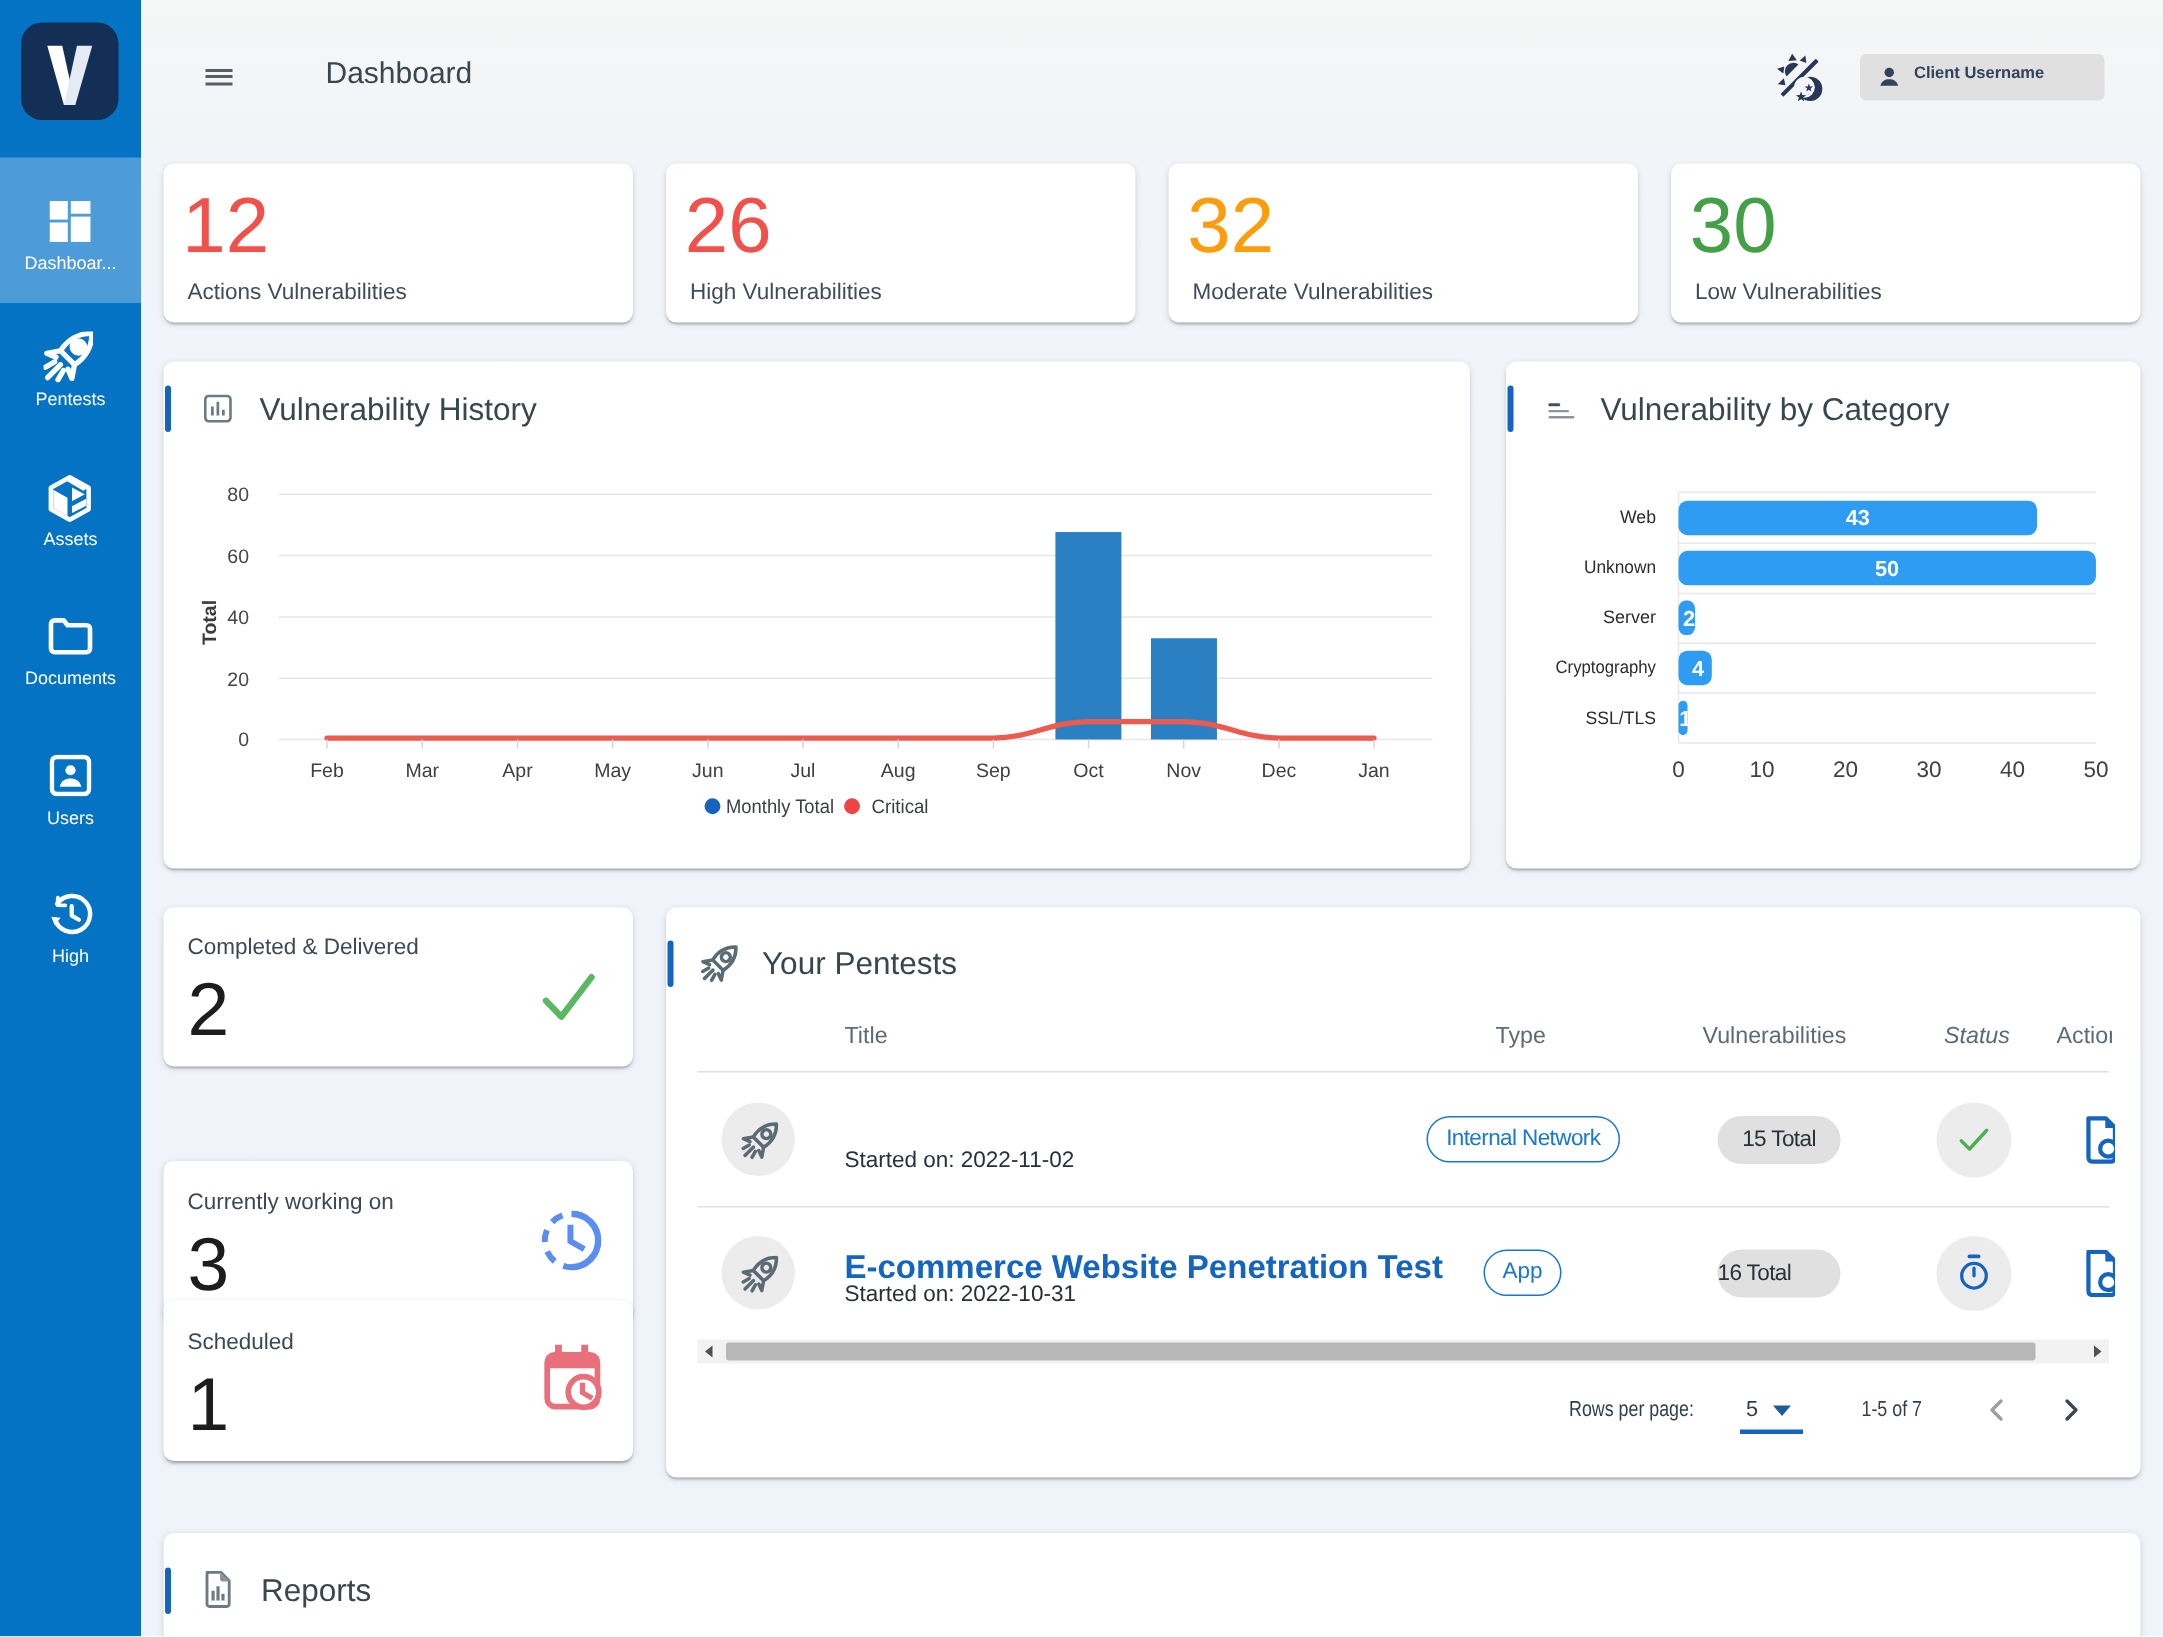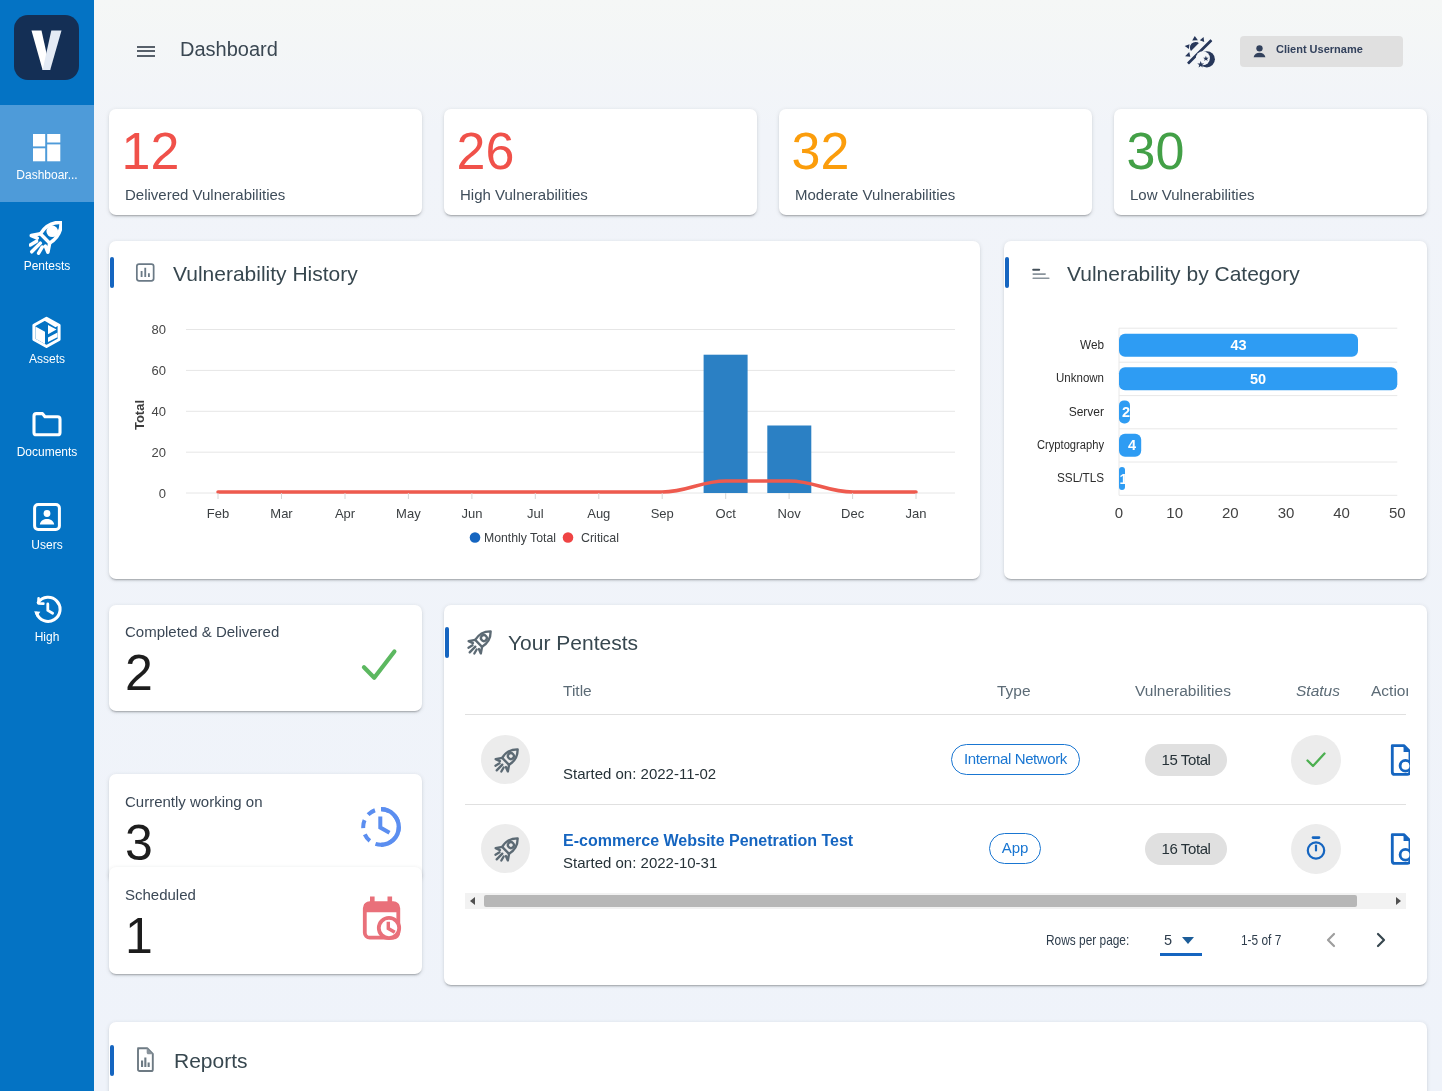--- a/index.html
+++ b/index.html
@@ -21,7 +21,7 @@
   .accent { position:absolute; width:4px; height:31px; background:#1565c0; border-radius:2px; }
   .cardtitle { position:absolute; font-size:21px; color:#37474f; }
   
-  .htext { color:#3a4752; }
+  .htext { color:#3a4752;margin-left:37px; }
 </style>
 </head>
 <body>

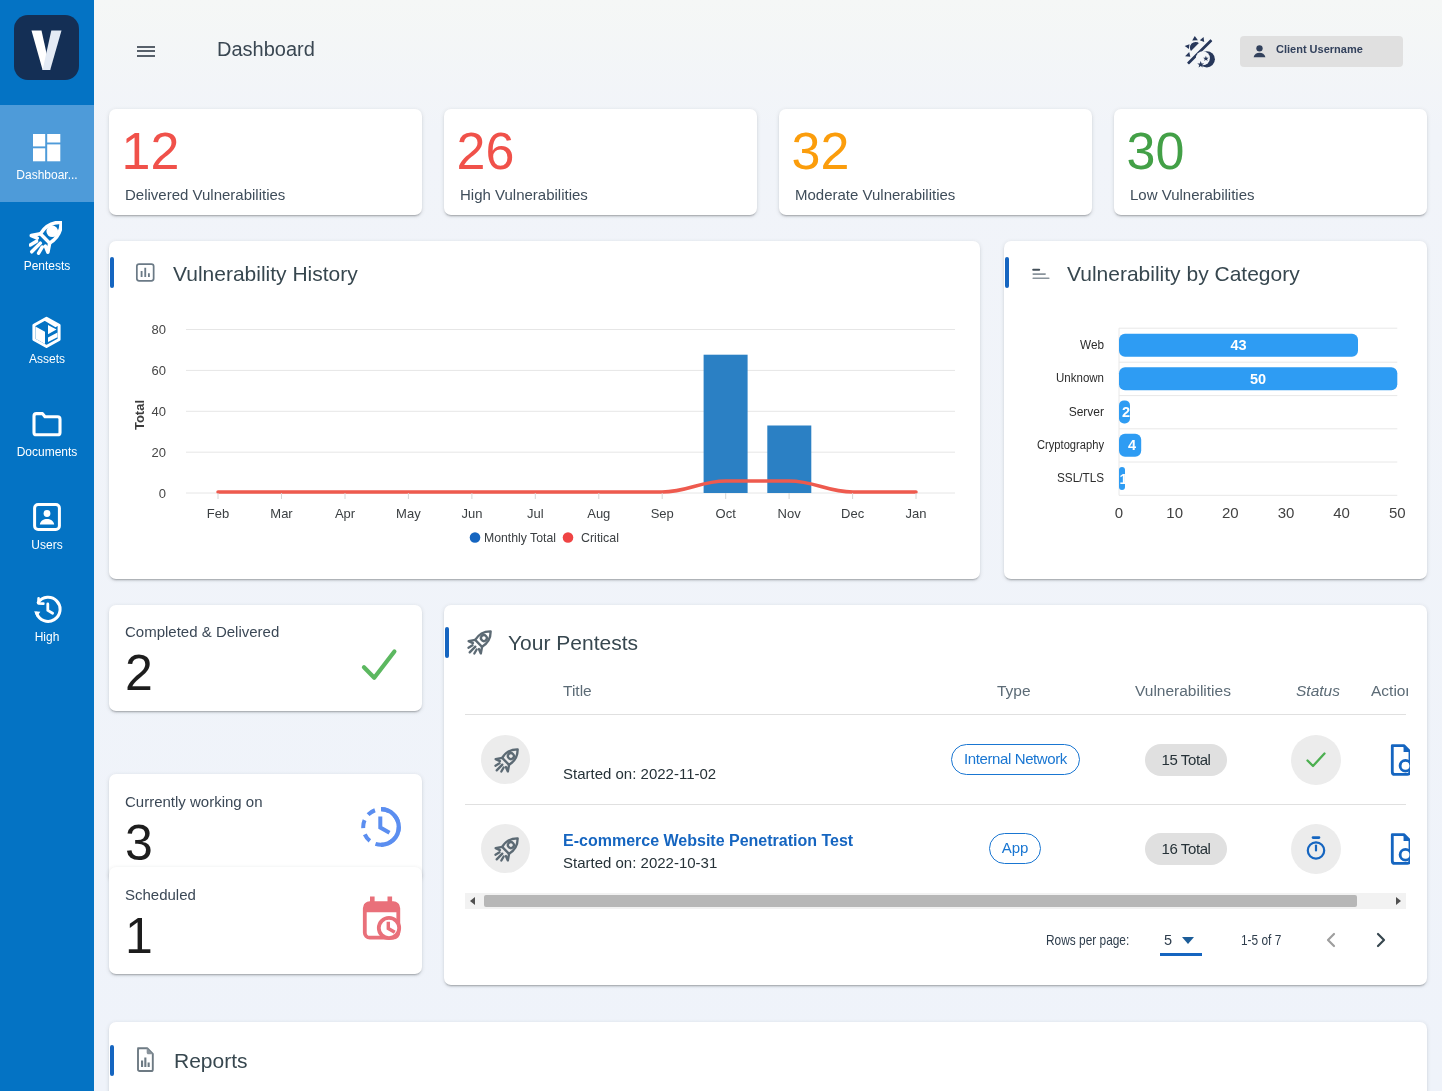--- a/index.html
+++ b/index.html
@@ -122,7 +122,7 @@
 
   <div class="card" style="left:109px; top:109px; width:313px; height:106px;">
     <div class="statnum" style="color:#f0514a;">12</div>
-    <div class="statlbl" style="top:77px;">Delivered Vulnerabilities</div>
+    <div class="statlbl" style="top:77px;">Actions Vulnerabilities</div>
   </div>
   <div class="card" style="left:444px; top:109px; width:313px; height:106px;padding-left:10px;">
     <div class="statnum" style="color:#f0514a;">26</div>

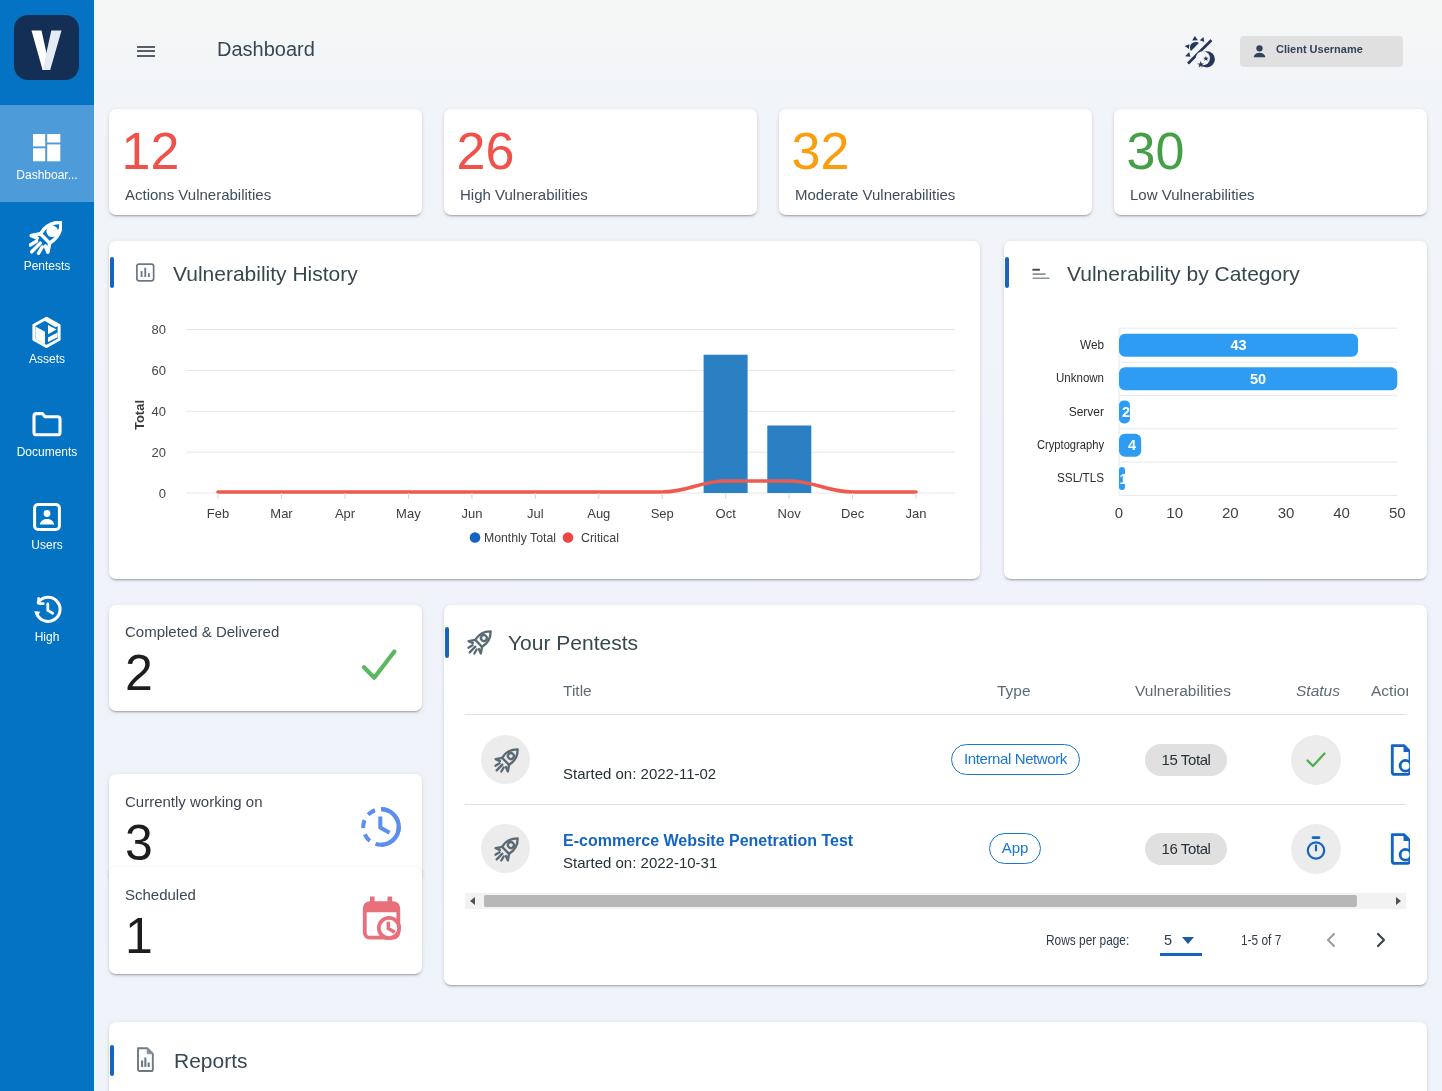--- a/index.html
+++ b/index.html
@@ -361,7 +361,7 @@
       </g>
     </svg>
   </div>
-  <div class="abs" style="left:563px; top:831.5px; font-size:16px; font-weight:700; color:#1565c0;">E-commerce Website Penetration Test</div>
+  <div class="abs" style="left:563px; top:831.5px; font-size:22px; font-weight:700; color:#1565c0;">E-commerce Website Penetration Test</div>
   <div class="abs" style="left:563px; top:853.5px; font-size:15px; color:#263238;">Started on: 2022-10-31</div>
   <div class="abs" style="left:989px; top:833px; width:52px; height:31px; border:1.5px solid #1976d2; border-radius:16px; color:#1976d2; font-size:15px; text-align:center; line-height:28px;">App</div>
   <div class="abs" style="left:1145px; top:833px; width:82px; height:32px; background:#e0e0e0; border-radius:16px; color:#263238; font-size:15px; letter-spacing:-0.4px; text-align:center; line-height:32px;">16 Total</div>

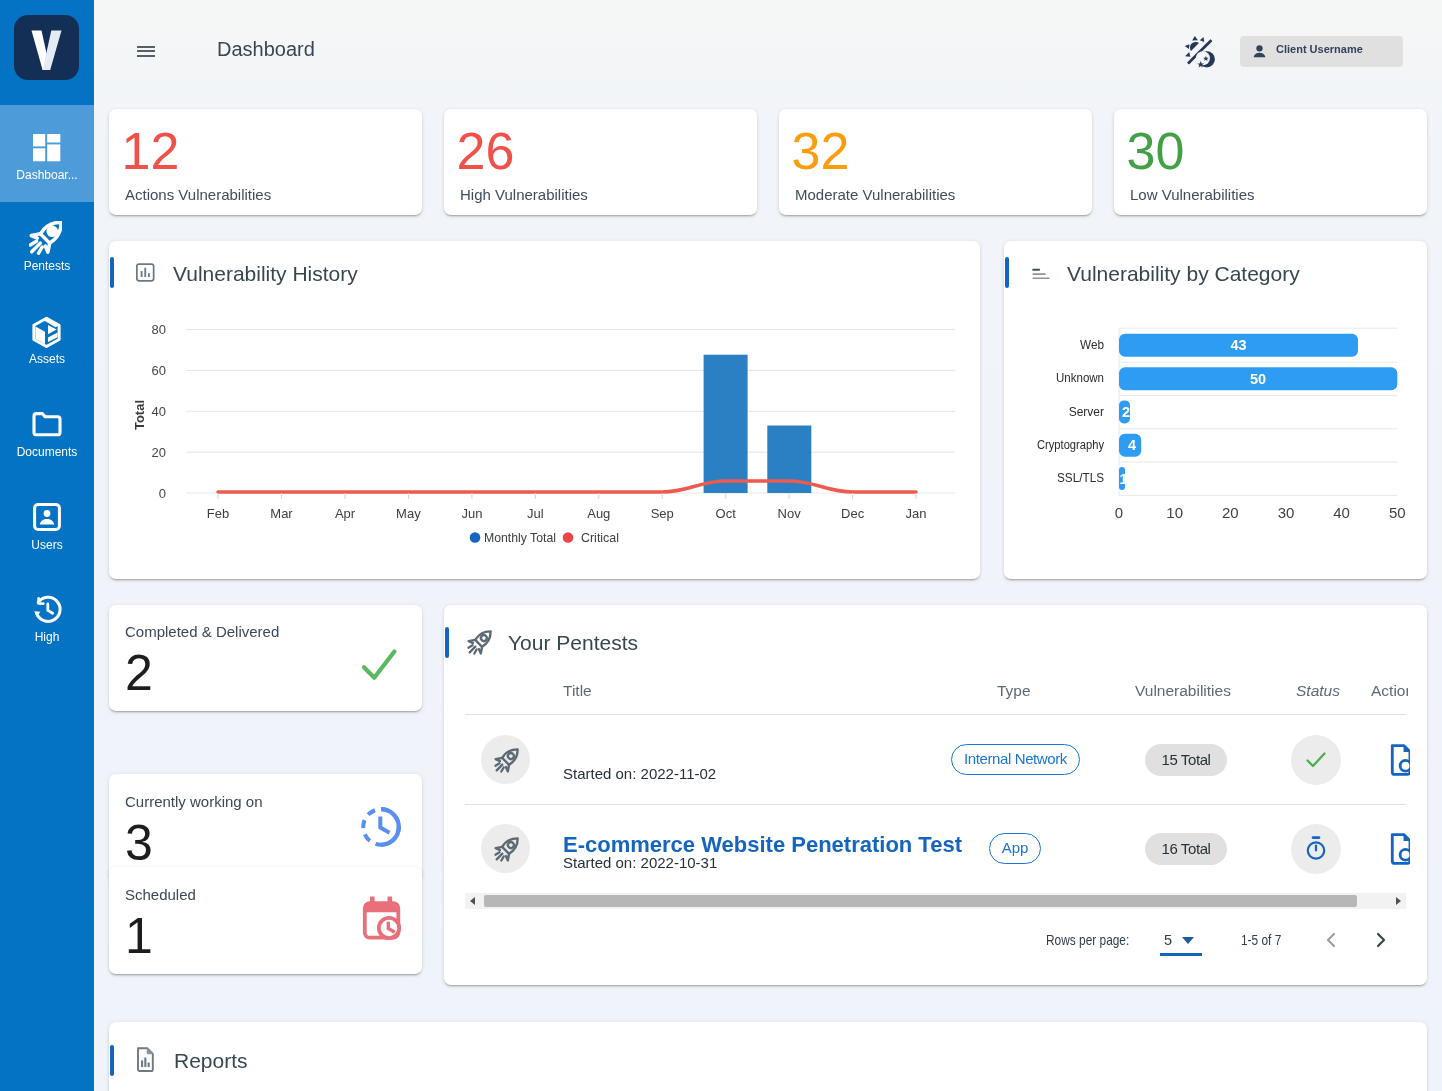--- a/index.html
+++ b/index.html
@@ -364,7 +364,7 @@
   <div class="abs" style="left:563px; top:831.5px; font-size:22px; font-weight:700; color:#1565c0;">E-commerce Website Penetration Test</div>
   <div class="abs" style="left:563px; top:853.5px; font-size:15px; color:#263238;">Started on: 2022-10-31</div>
   <div class="abs" style="left:989px; top:833px; width:52px; height:31px; border:1.5px solid #1976d2; border-radius:16px; color:#1976d2; font-size:15px; text-align:center; line-height:28px;">App</div>
-  <div class="abs" style="left:1145px; top:833px; width:82px; height:32px; background:#e0e0e0; border-radius:16px; color:#263238; font-size:15px; letter-spacing:-0.4px; text-align:center; line-height:32px;">16 Total</div>
+  <div class="abs" style="left:1145px; top:833px; width:82px; height:32px; background:#e0e0e0; border-radius:16px; color:#263238; font-size:15px; letter-spacing:-0.4px; line-height:32px;">16 Total</div>
   <div class="abs" style="left:1291px; top:824px; width:50px; height:50px; border-radius:50%; background:#ececec;">
     <svg style="position:absolute;left:13px;top:11px;" width="24" height="28" viewBox="0 0 24 28" fill="none" stroke="#1565c0" stroke-linecap="round">
       <circle cx="12" cy="15.5" r="8.2" stroke-width="2.2"></circle>

